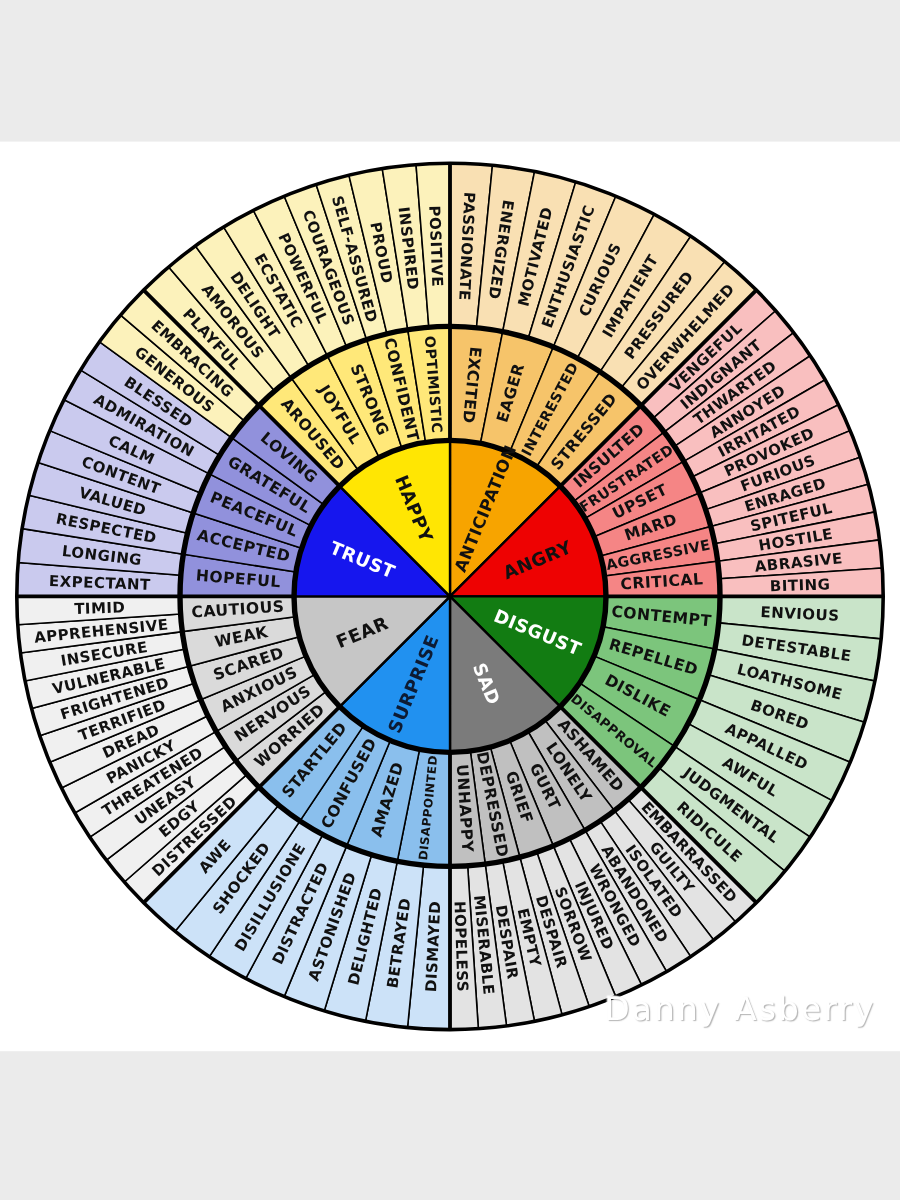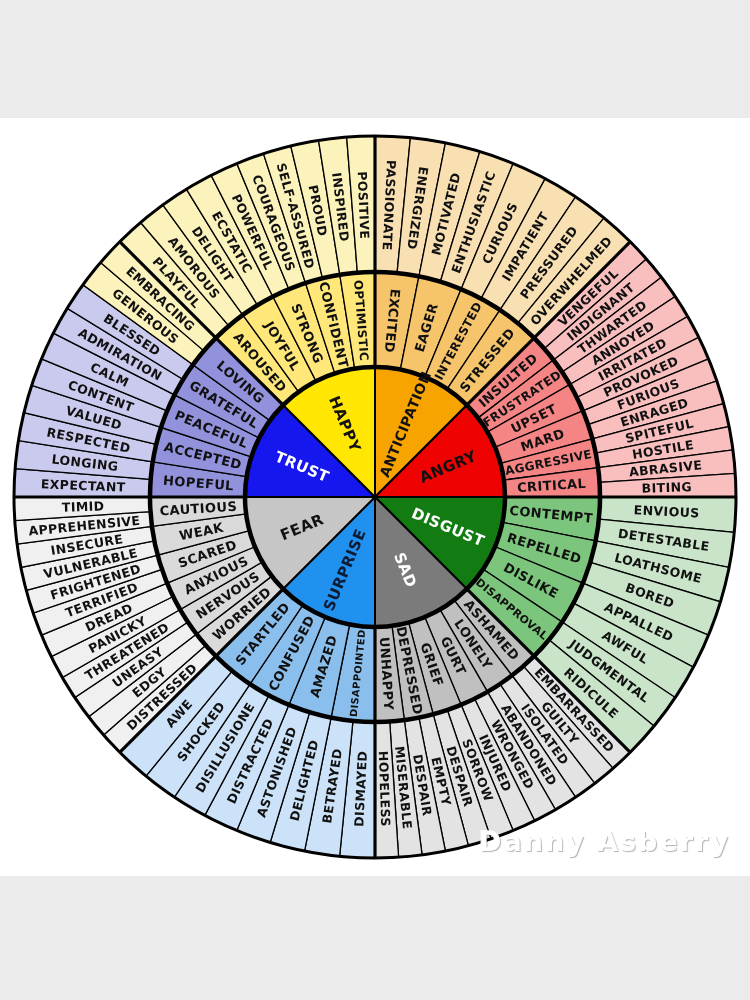--- a/index.html
+++ b/index.html
@@ -13,7 +13,7 @@
   #wheel-svg{position:absolute;left:0;top:0;}
   #watermark{
     position:absolute;top:826px;right:20px;
-    font-size:27px;color:#ffffff;letter-spacing:2px;font-weight:700;
+    font-size:27px;color:#ffffff;letter-spacing:2px;font-weight:400;
     text-shadow:1px 1px 1px rgba(0,0,0,0.30), -1px -1px 1px rgba(255,255,255,0.9);
   }
   svg text{font-family:"DejaVu Sans","Liberation Sans",sans-serif;font-weight:bold;}

